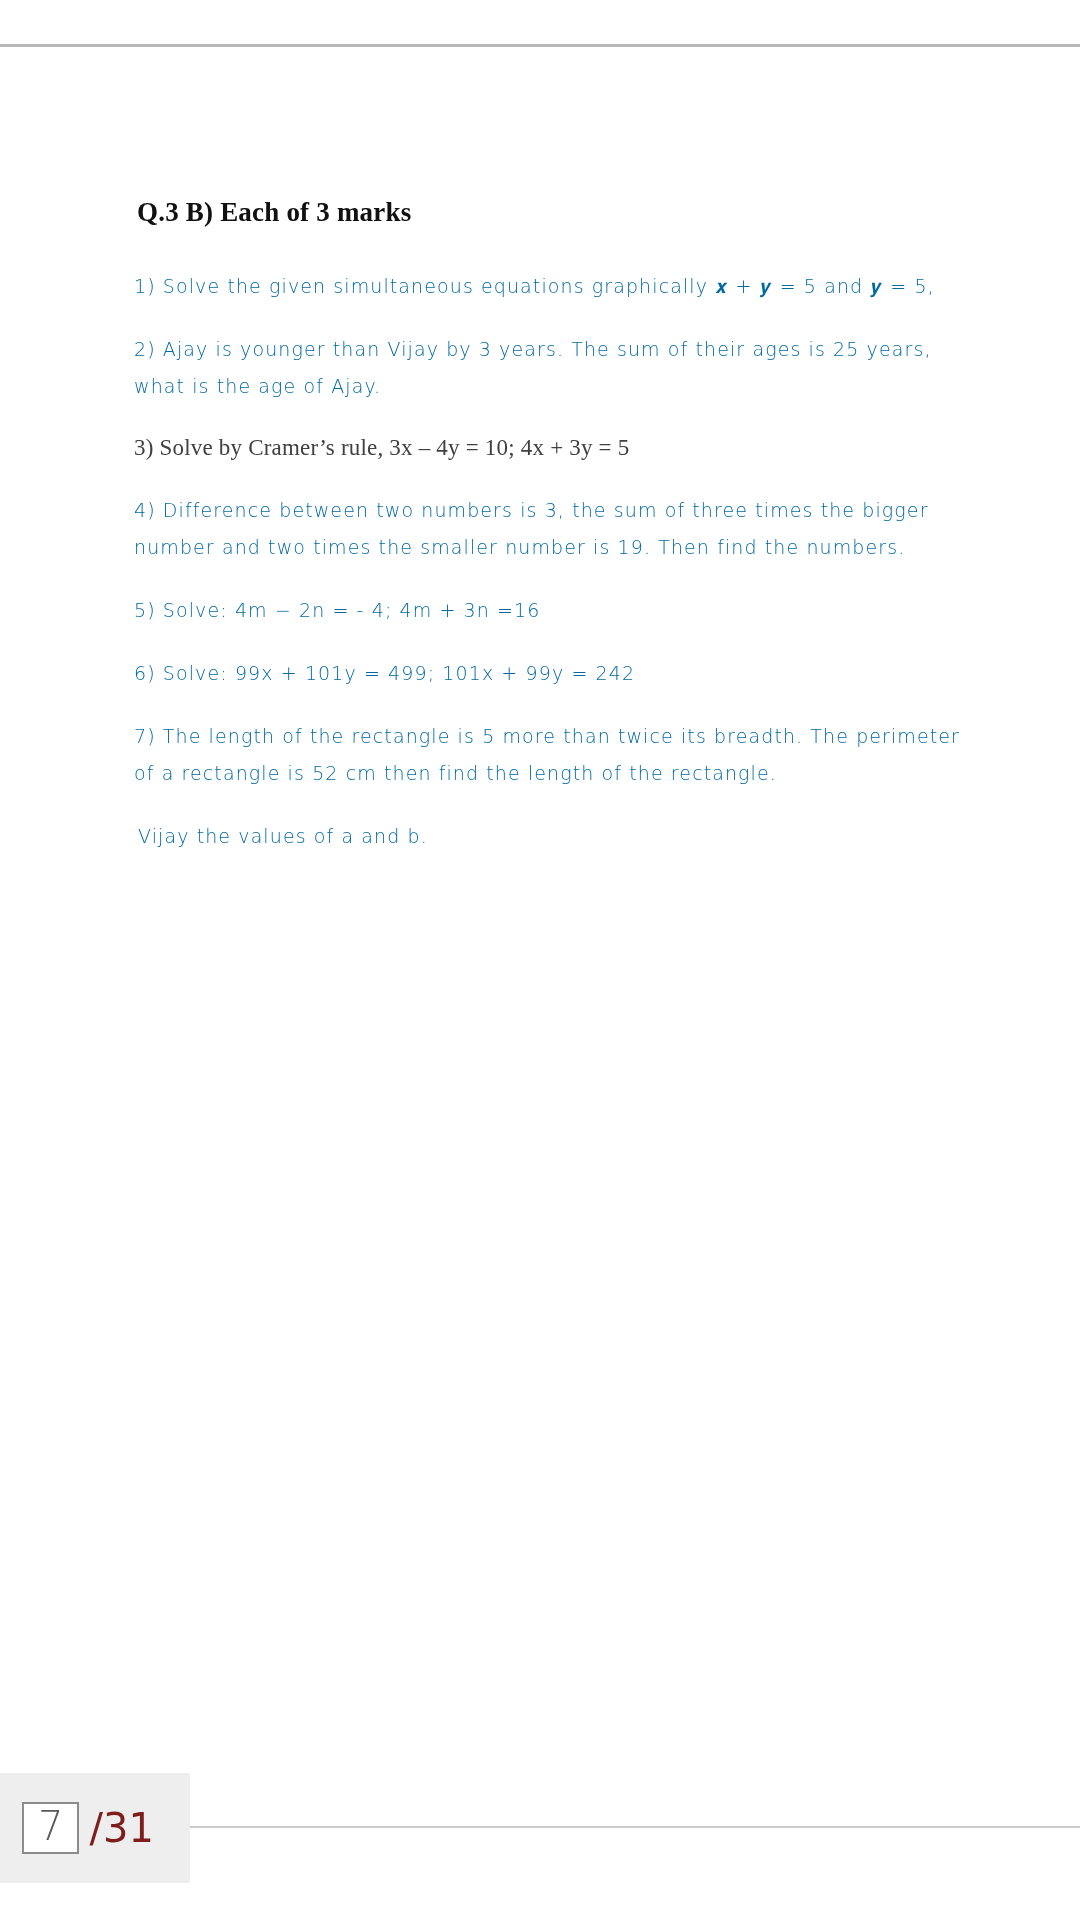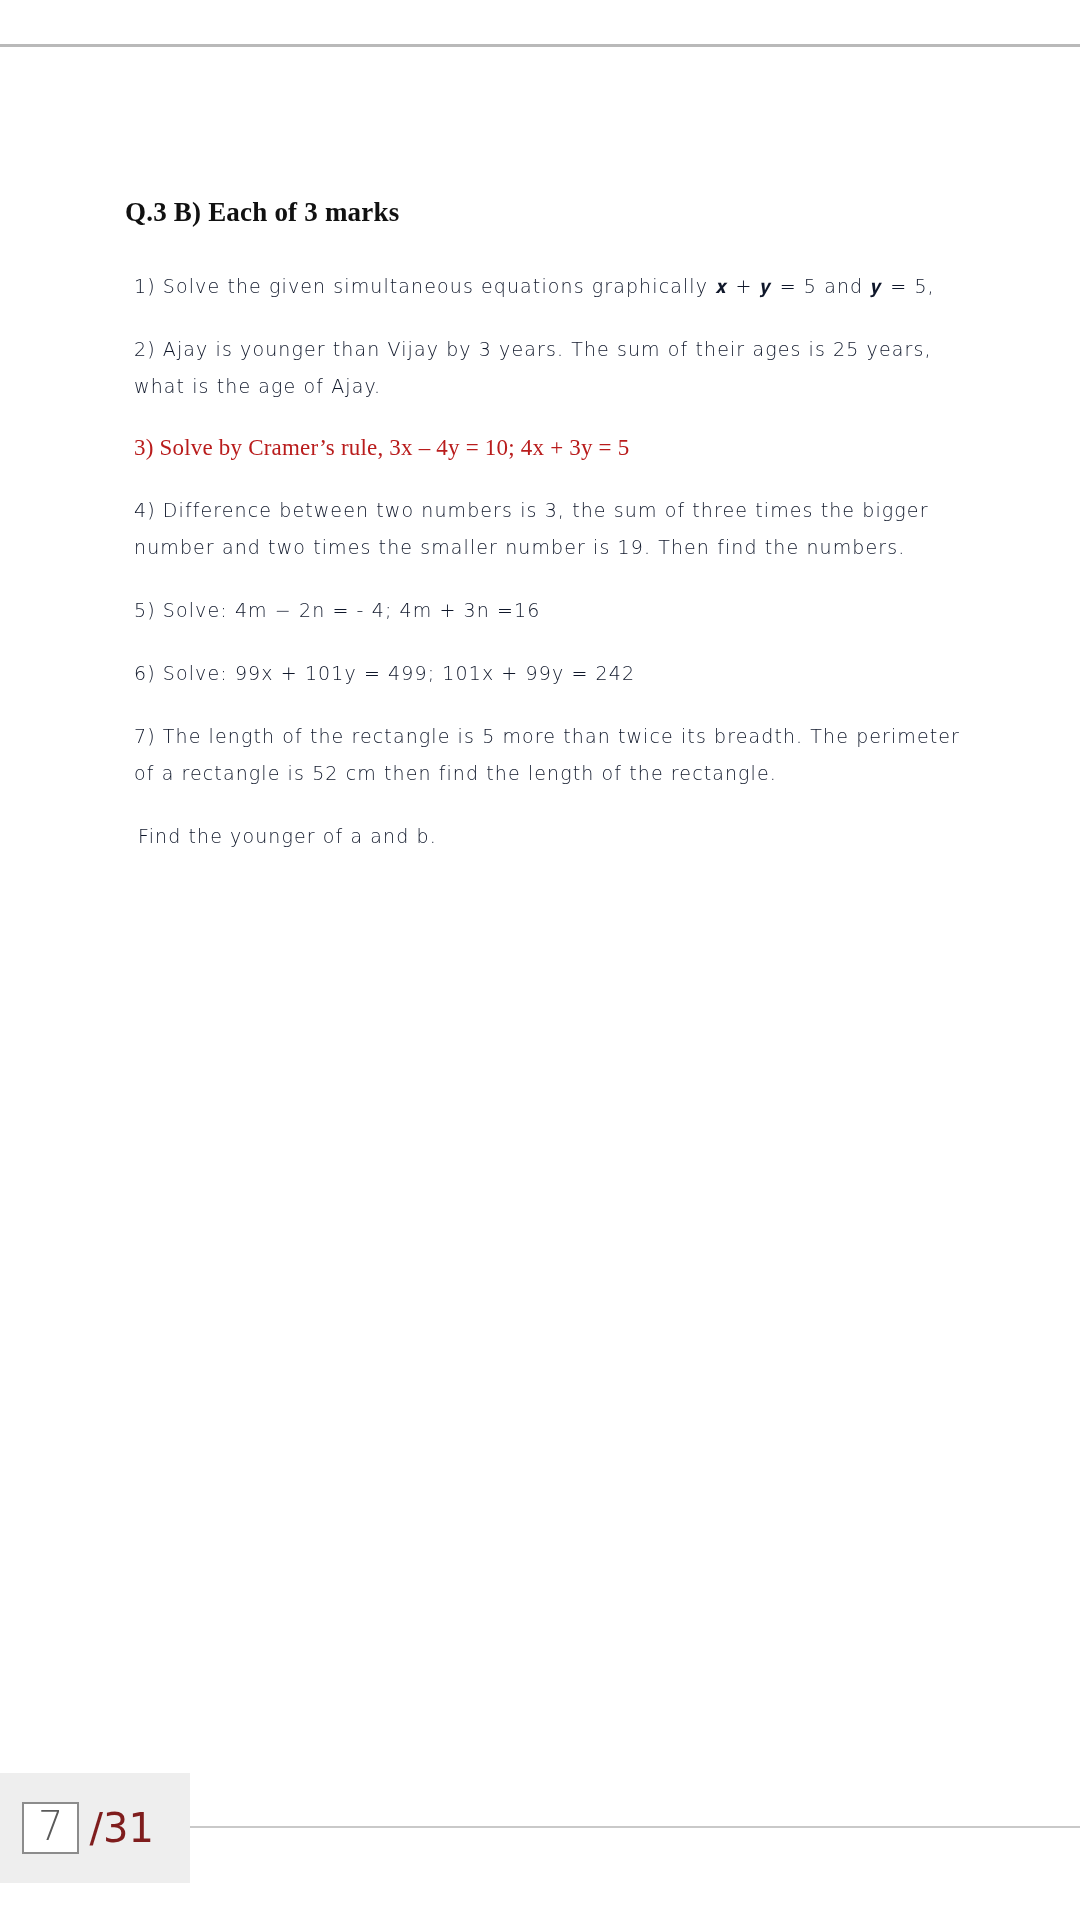--- a/index.html
+++ b/index.html
@@ -47,7 +47,7 @@
     font-size: 27px;
     font-weight: bold;
     color: #111111;
-    margin: 0 0 40px 5px;
+    margin: 0 0 40px 17px;
     letter-spacing: 0.2px;
   }
 

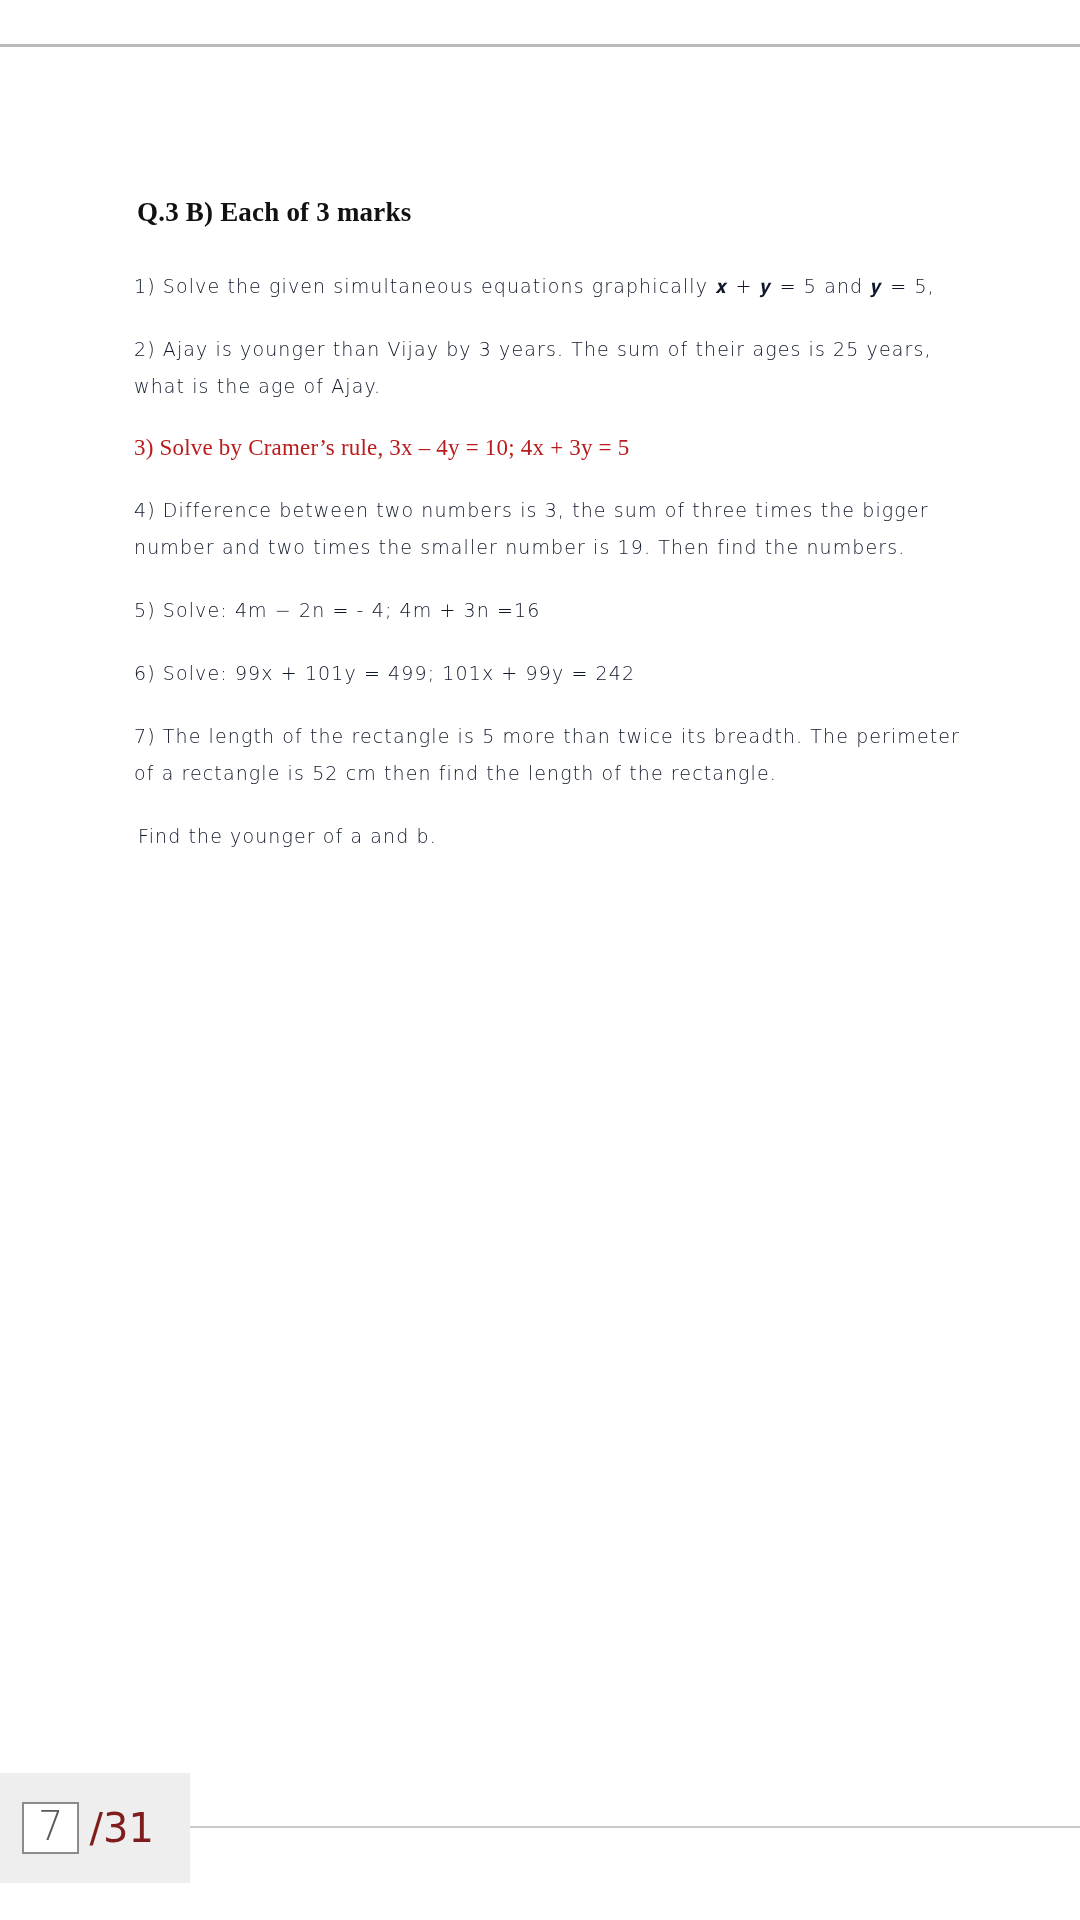--- a/index.html
+++ b/index.html
@@ -55,7 +55,7 @@
     font-family: "DejaVu Sans", sans-serif;
     font-size: 19px;
     font-weight: 300;
-    color: #0f172a;
+    color: #0369a1;
     letter-spacing: 1.1px;
     line-height: 1.95;
     margin: 0 0 26px 0;

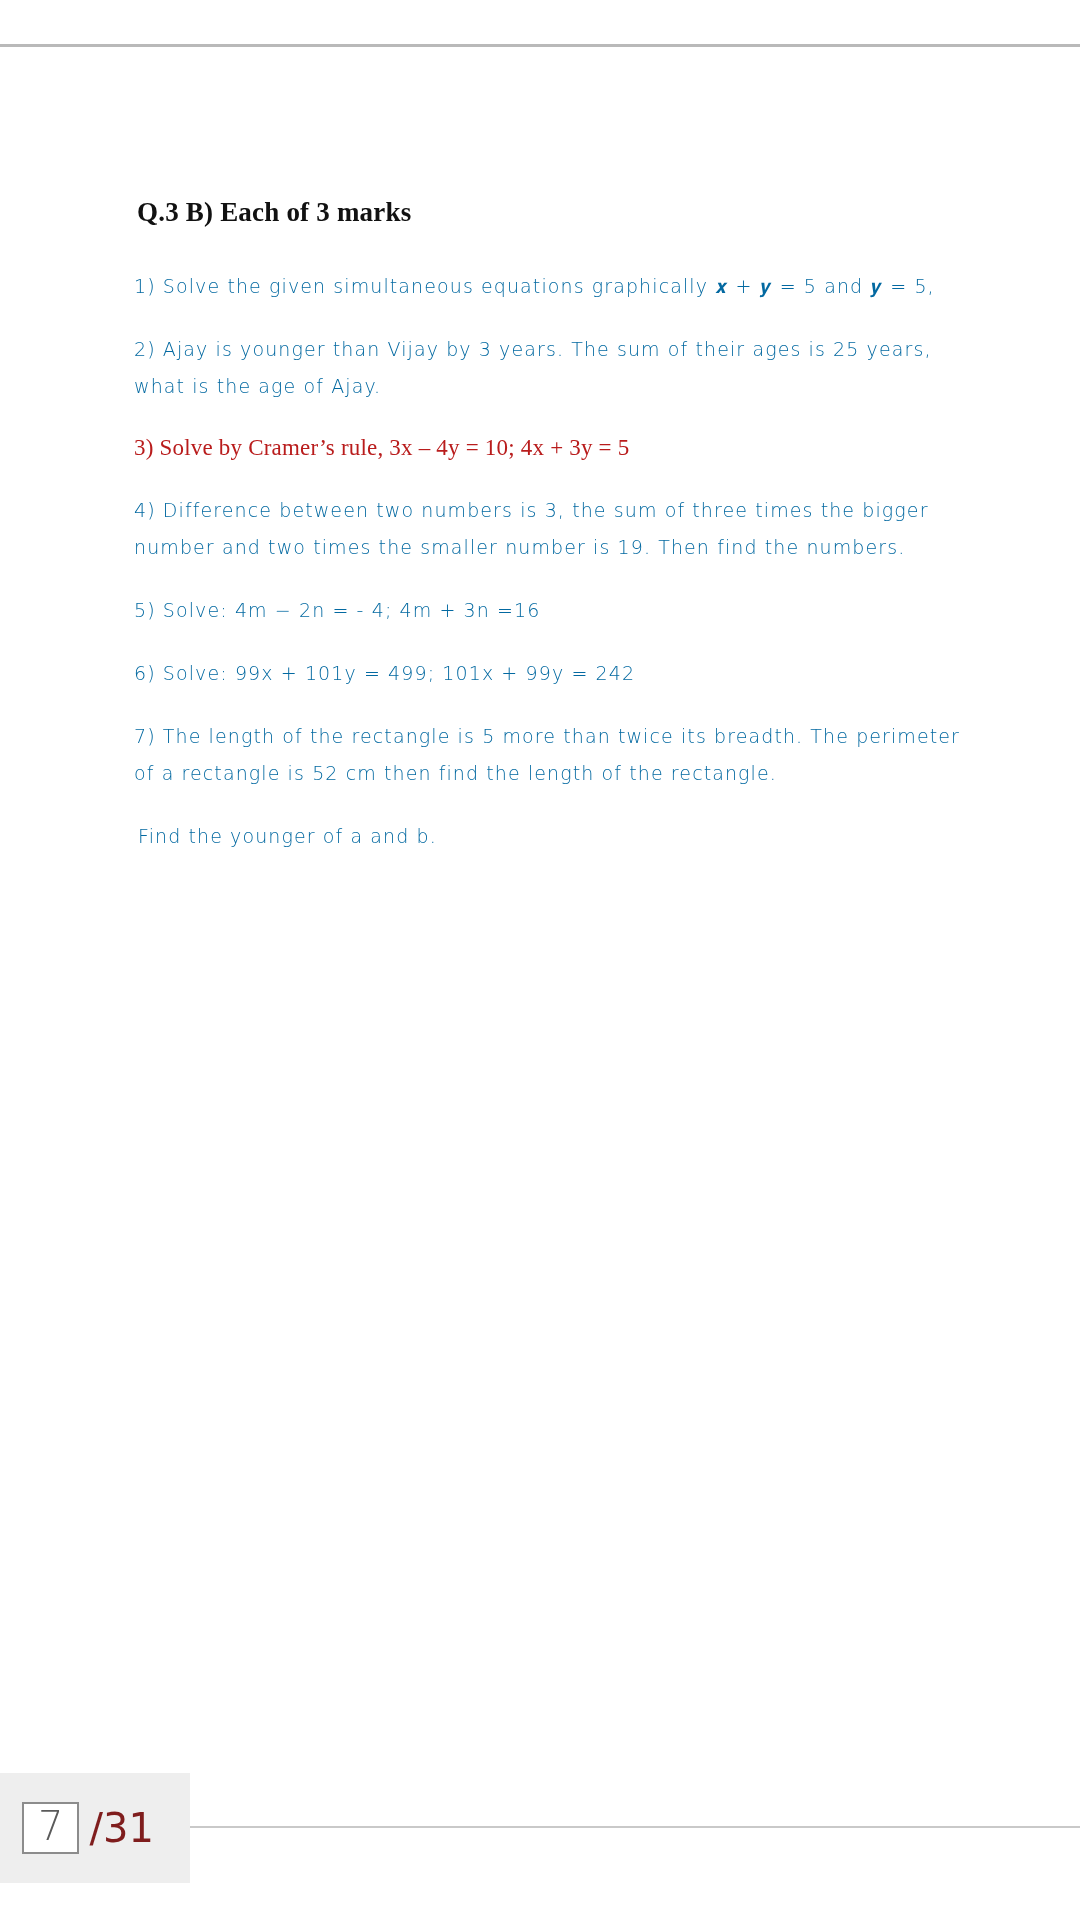--- a/index.html
+++ b/index.html
@@ -66,7 +66,7 @@
     font-family: "Liberation Serif", serif;
     font-size: 23px;
     letter-spacing: 0.2px;
-    color: #b91c1c;
+    color: #404040;
     line-height: 1.5;
     font-weight: normal;
   }

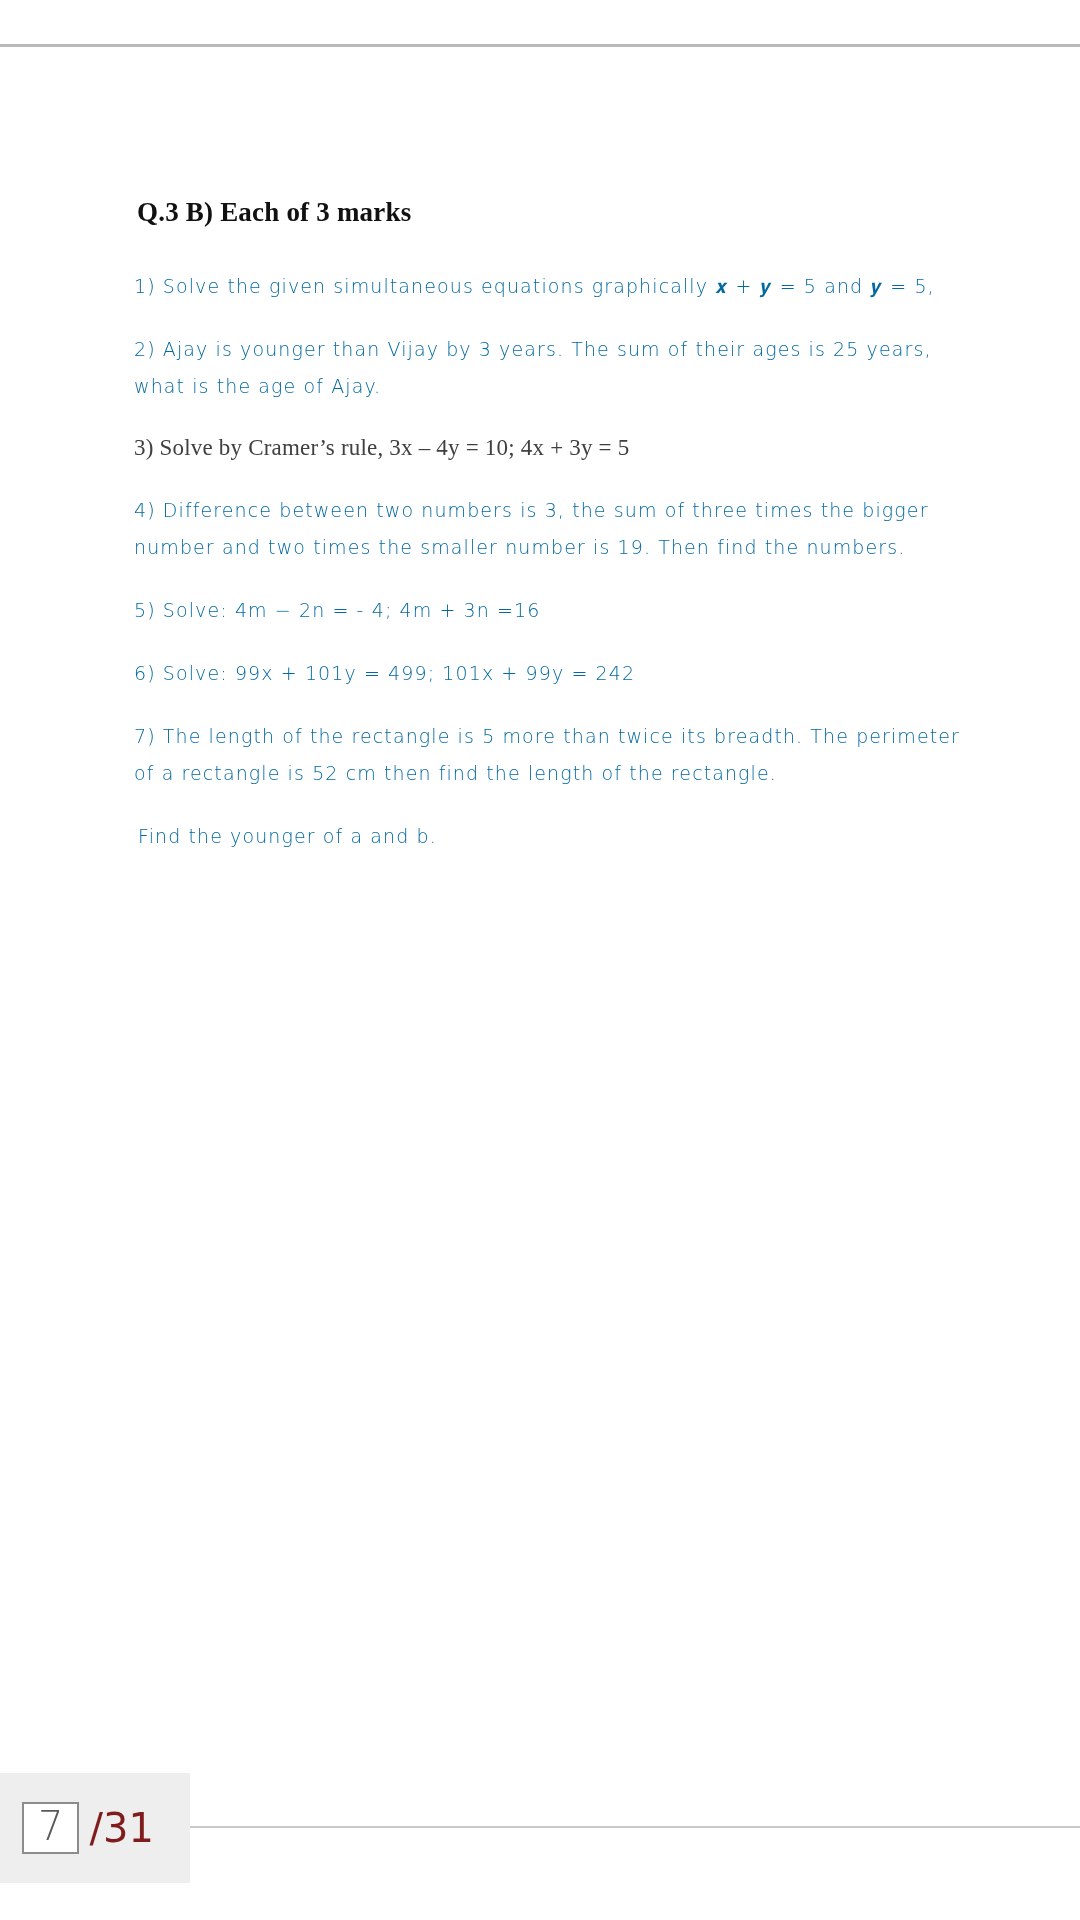--- a/index.html
+++ b/index.html
@@ -131,7 +131,7 @@
     <p class="q">5) Solve:  4m − 2n = - 4; 4m + 3n =16</p>
     <p class="q"> 6) Solve: 99x + 101y = 499; 101x + 99y = 242</p>
     <p class="q">7)  The length of the rectangle is 5 more than twice its breadth. The perimeter of a rectangle is 52 cm then find the length of the rectangle.</p>
-    <p class="q indent2">Find the younger of a and b.</p>
+    <p class="q indent2">Vijay the values of a and b.</p>
 
   </div>
 </div>

